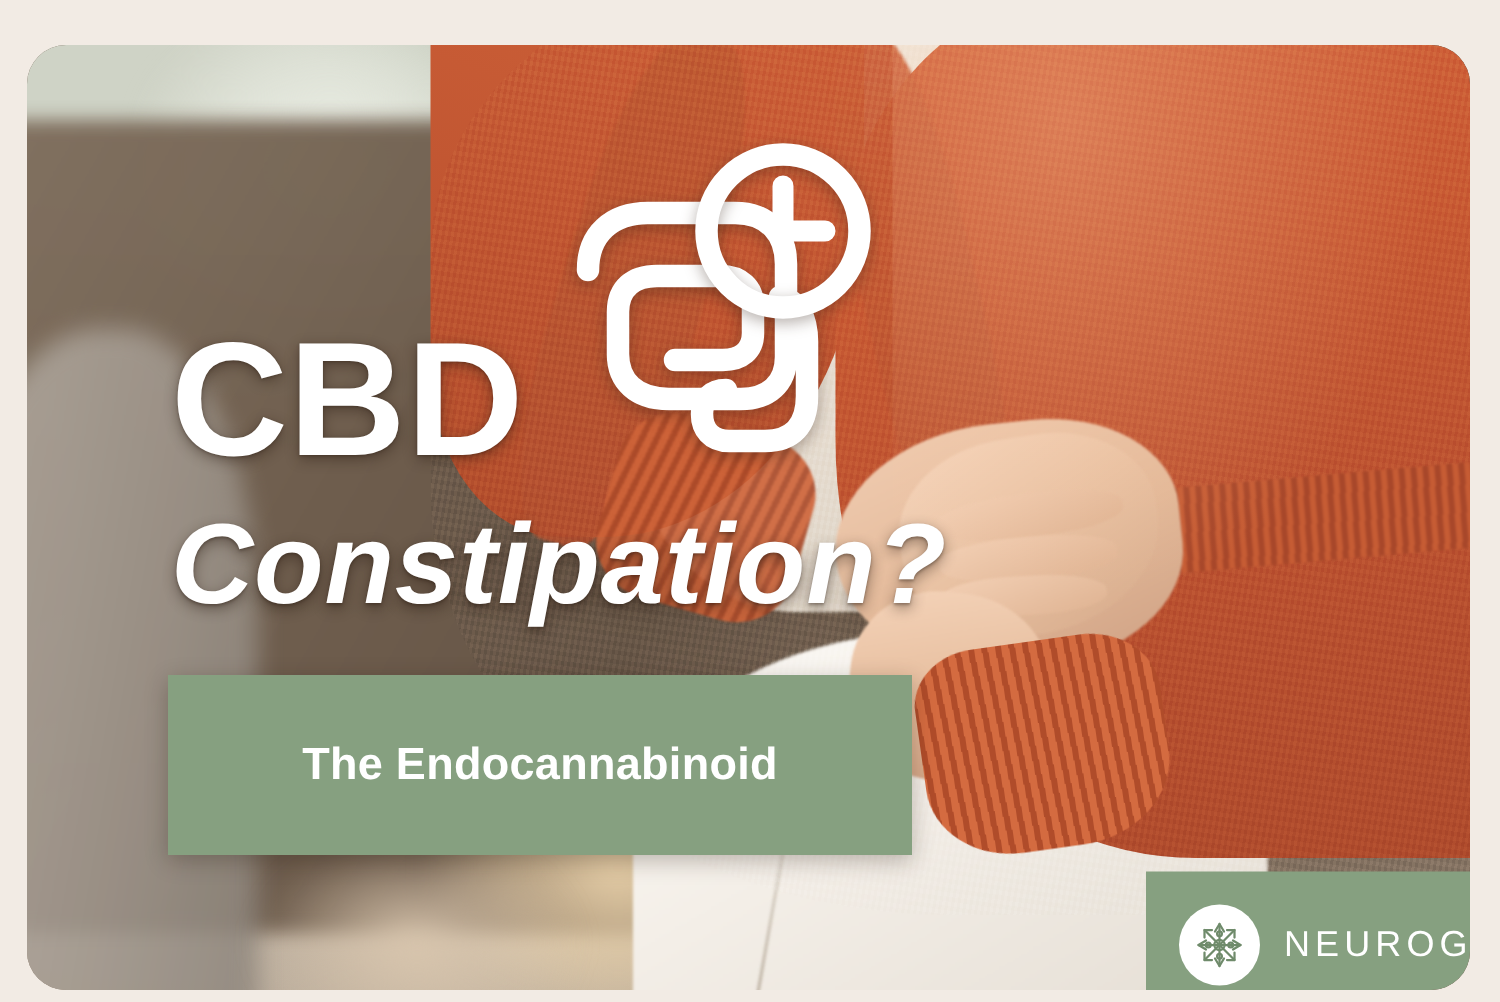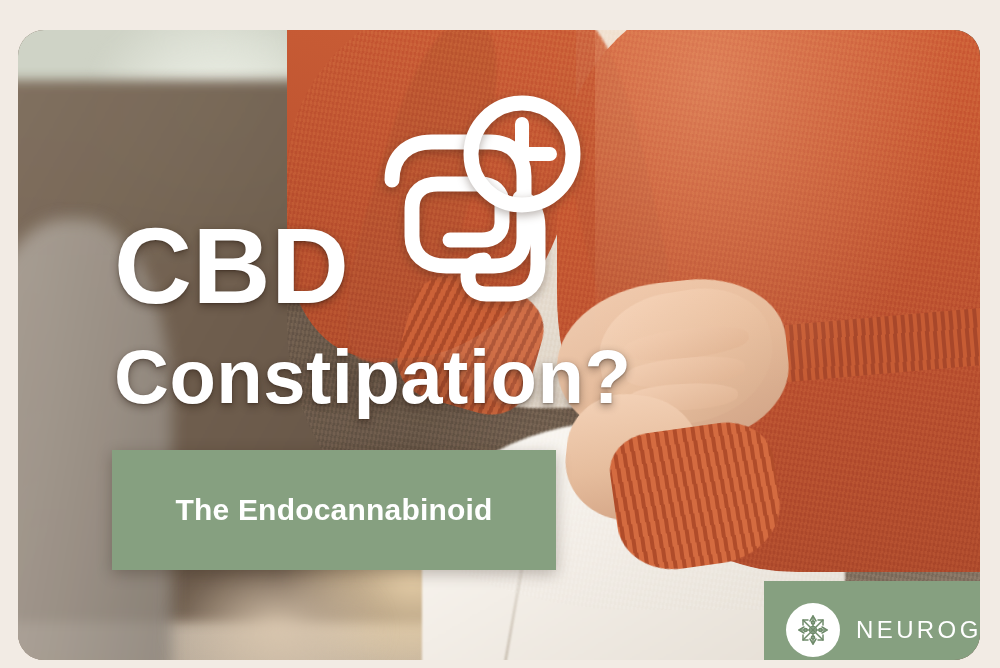--- a/index.html
+++ b/index.html
@@ -263,6 +263,7 @@
     line-height:86px;
     font-weight:600;
     margin-top:16px;
+    font-style:italic;
   }
 
   

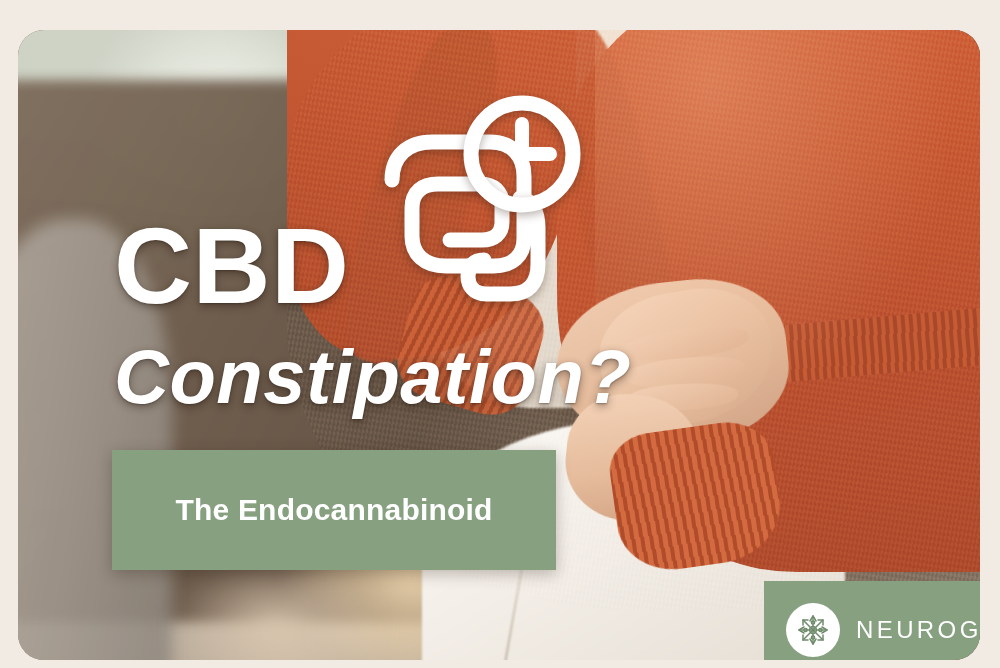--- a/index.html
+++ b/index.html
@@ -270,7 +270,7 @@
   .subtitle-box{
     position:absolute;
     left:94px; top:420px;
-    width:444px; height:120px;
+    width:496px; height:120px;
     background:#86A080;
     box-shadow:0 4px 14px rgba(40,25,15,.28);
     display:flex;

